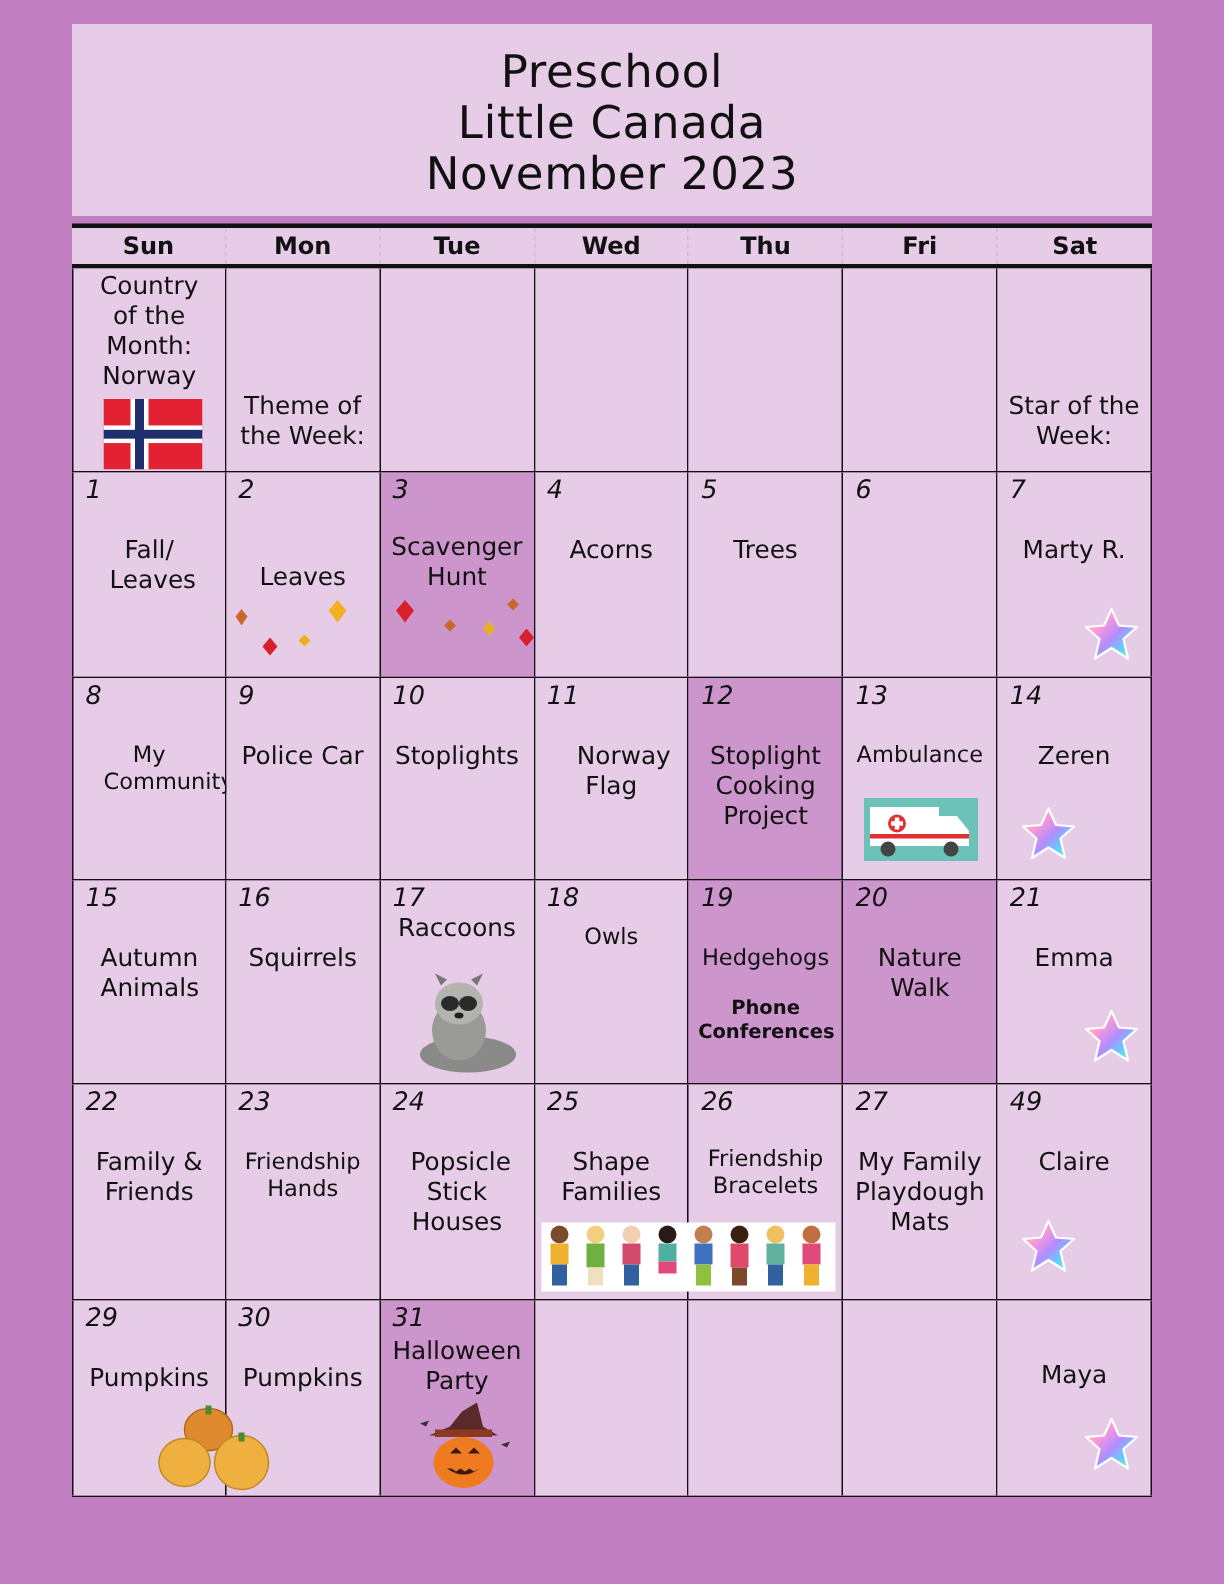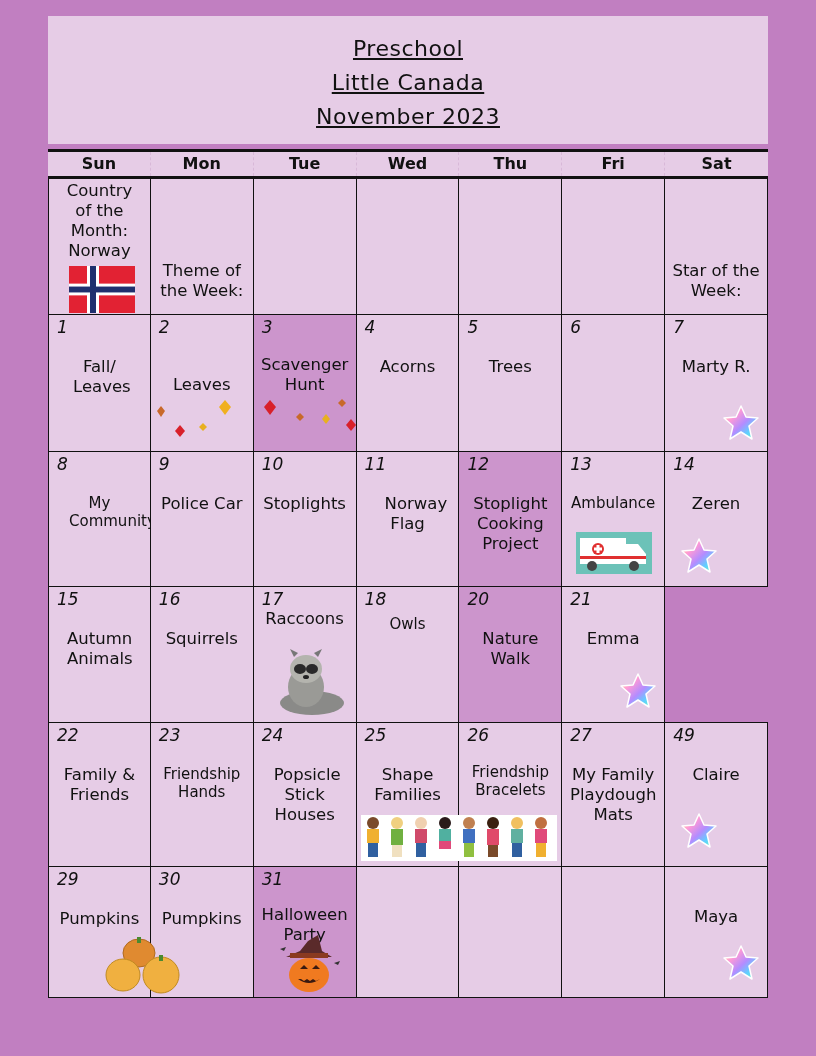--- a/index.html
+++ b/index.html
@@ -7,7 +7,7 @@
          font-family:"DejaVu Sans", sans-serif; color:#111; }
   .header { position:absolute; left:48px; top:16px; width:720px; height:128px; background:#e6cce6;
             text-align:center; }
-  .header .line { font-size:22px; line-height:34px; letter-spacing:0.5px;text-decoration:underline; }
+  .header .line { font-size:30px; line-height:34px; letter-spacing:0.5px; }
   .header .l1 { padding-top:16px; }
   .grid { position:absolute; left:48px; top:149px; width:720px; border-top:3px solid #111; }
   .dayhdr { display:grid; grid-template-columns:repeat(7, 1fr); height:24px; background:#e6cce6;

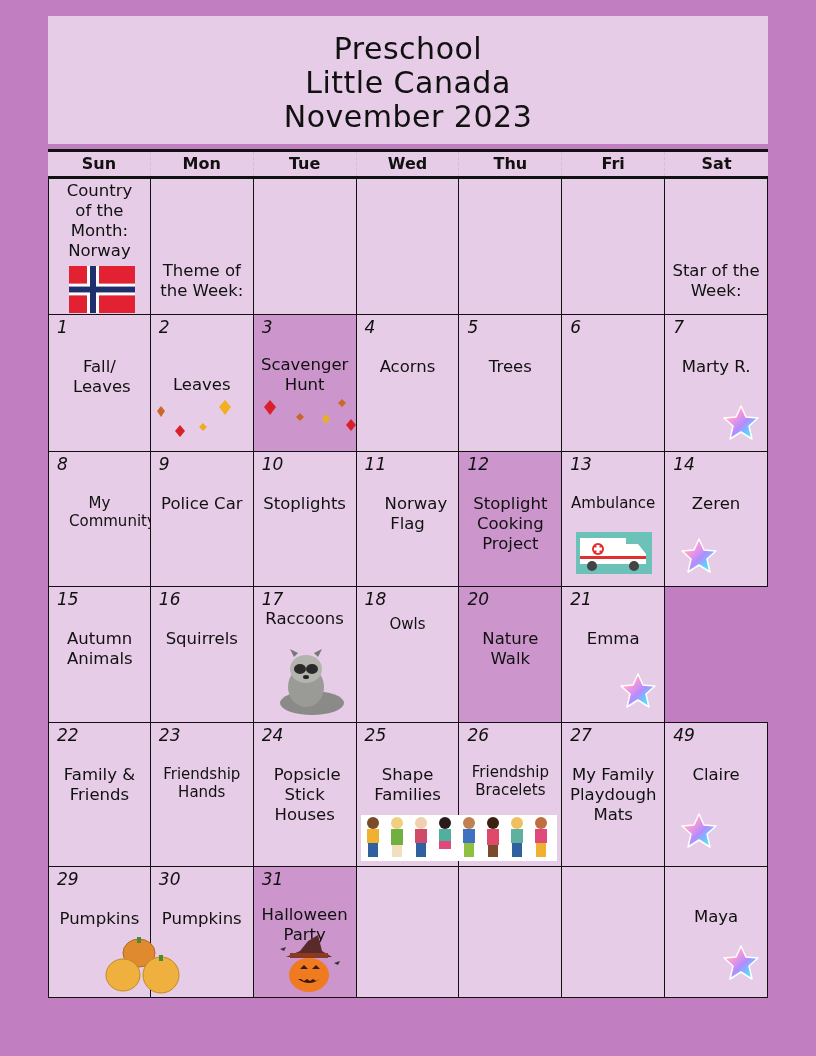--- a/index.html
+++ b/index.html
@@ -220,6 +220,11 @@
       <div class="txt small" style="top:28px">Owls</div>
     </div>
     <div class="cell hl">
+      <span class="num">19</span>
+      <div class="txt small" style="top:42px">Hedgehogs</div>
+      <div class="txt tiny" style="top:78px;padding:0 4px">Phone Conferences</div>
+    </div>
+    <div class="cell hl">
       <span class="num">20</span>
       <div class="txt" style="top:42px;padding:0 20px">Nature Walk</div>
     </div>

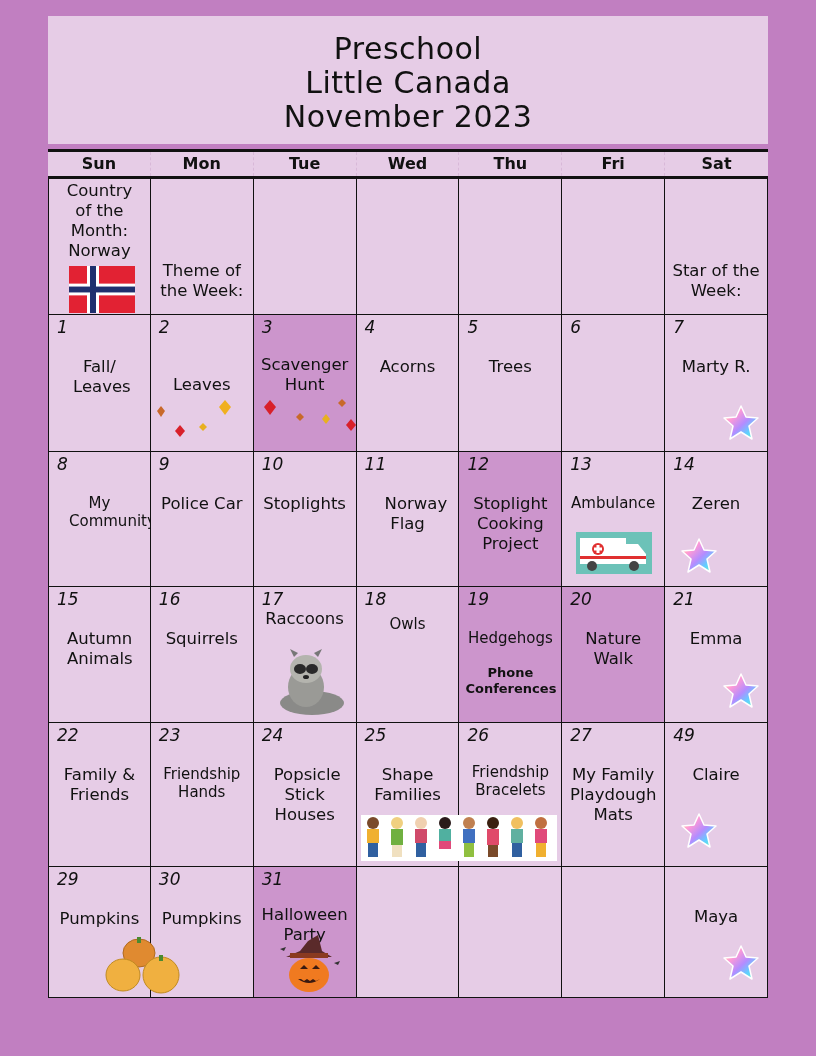--- a/index.html
+++ b/index.html
@@ -321,7 +321,7 @@
     </div>
     <div class="cell hl">
       <span class="num">31</span>
-      <div class="txt" style="top:38px;padding:0 4px">Halloween Party</div>
+      <div class="txt" style="top:24px;padding:0 4px">Halloween Party</div>
       <div class="img" style="left:22px;top:66px;width:66px;height:62px">
         <svg viewBox="0 0 66 62" width="66" height="62">
           <path d="M10 24 h46 l-10 -6 l-4 -16 l-10 6 l-8 10 z" fill="#5a2a2a"></path>

